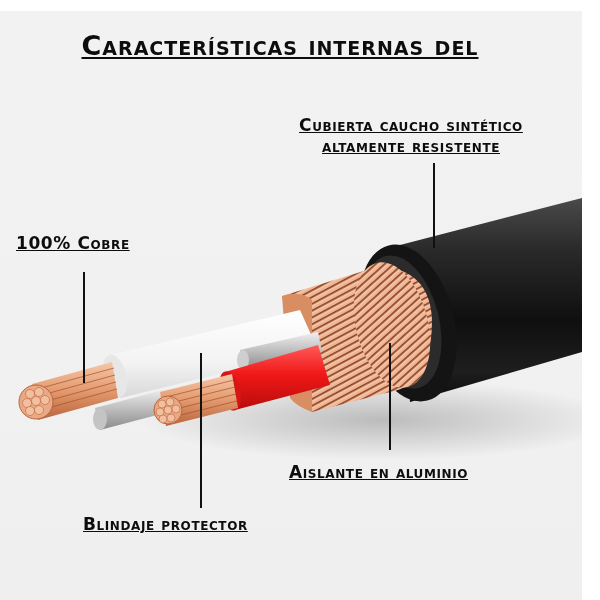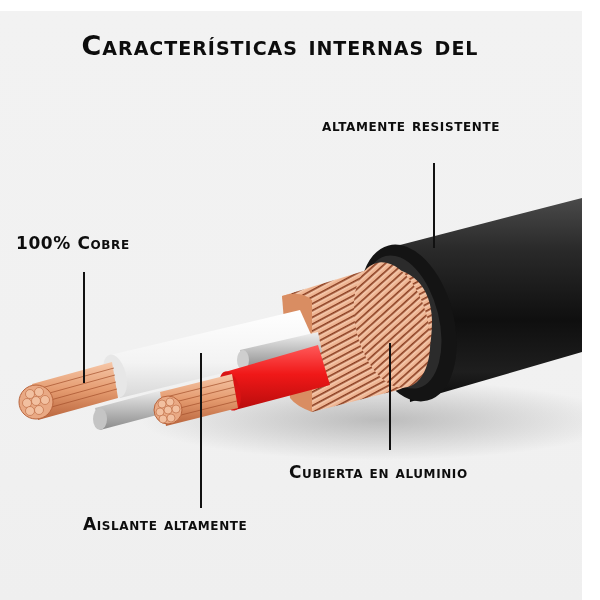--- a/index.html
+++ b/index.html
@@ -17,6 +17,7 @@
       position: absolute; color: #0d0d0d; font-weight: bold;
       font-variant: small-caps; letter-spacing: 0.6px; white-space: nowrap;
       font-family: "DejaVu Sans", sans-serif;
+      text-decoration: underline;
     }
     .title {
       left: 0; top: 24px; width: 560px; text-align: center;

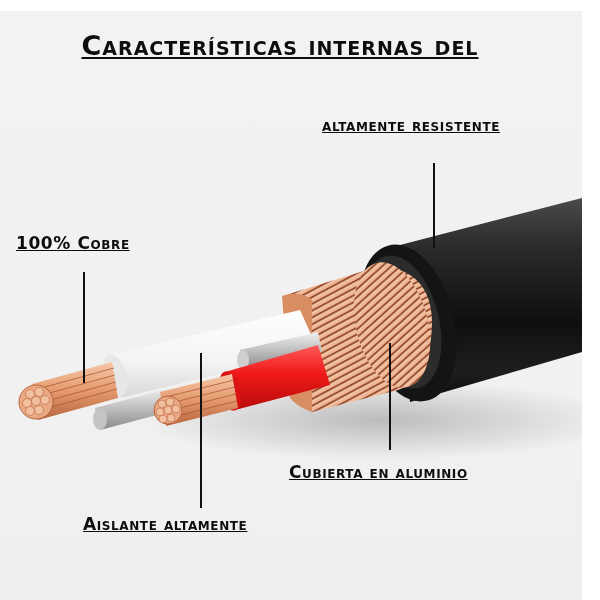--- a/index.html
+++ b/index.html
@@ -142,6 +142,7 @@
   </div>
 
   <div class="txt lbl lbl-cubierta">
+    <span>Cubierta caucho sintético</span>
     <span>altamente resistente</span>
   </div>
   <div class="txt lbl lbl-cobre">100% Cobre</div>

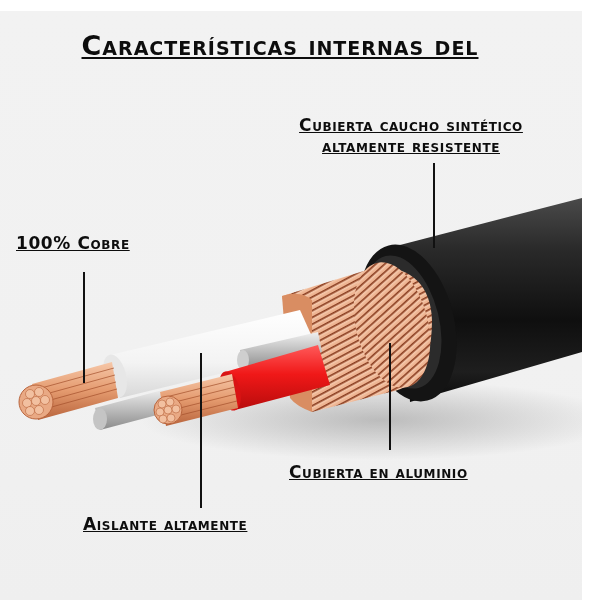--- a/index.html
+++ b/index.html
@@ -146,7 +146,7 @@
     <span>altamente resistente</span>
   </div>
   <div class="txt lbl lbl-cobre">100% Cobre</div>
-  <div class="txt lbl lbl-blindaje">Cubierta en aluminio</div>
+  <div class="txt lbl lbl-blindaje">Aislante en aluminio</div>
   <div class="txt lbl lbl-aislante">Aislante altamente</div>
 
   <div class="leader" style="left:433px; top:152px; height:85px;"></div>

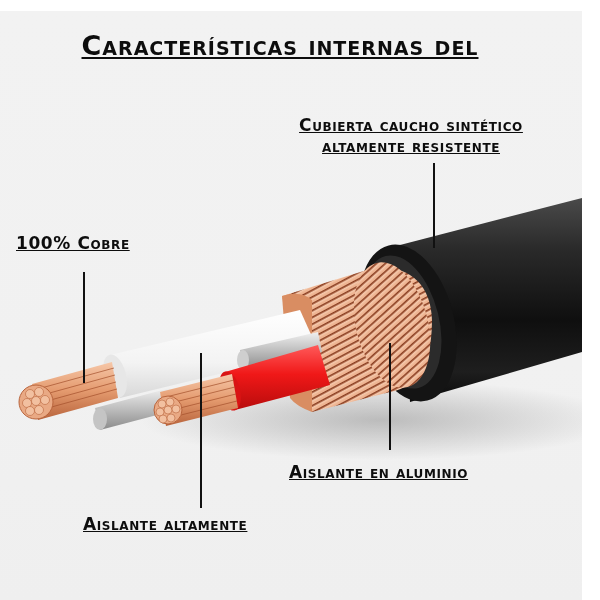--- a/index.html
+++ b/index.html
@@ -147,7 +147,7 @@
   </div>
   <div class="txt lbl lbl-cobre">100% Cobre</div>
   <div class="txt lbl lbl-blindaje">Aislante en aluminio</div>
-  <div class="txt lbl lbl-aislante">Aislante altamente</div>
+  <div class="txt lbl lbl-aislante">Blindaje protector</div>
 
   <div class="leader" style="left:433px; top:152px; height:85px;"></div>
   <div class="leader" style="left:83px; top:261px; height:111px;"></div>

